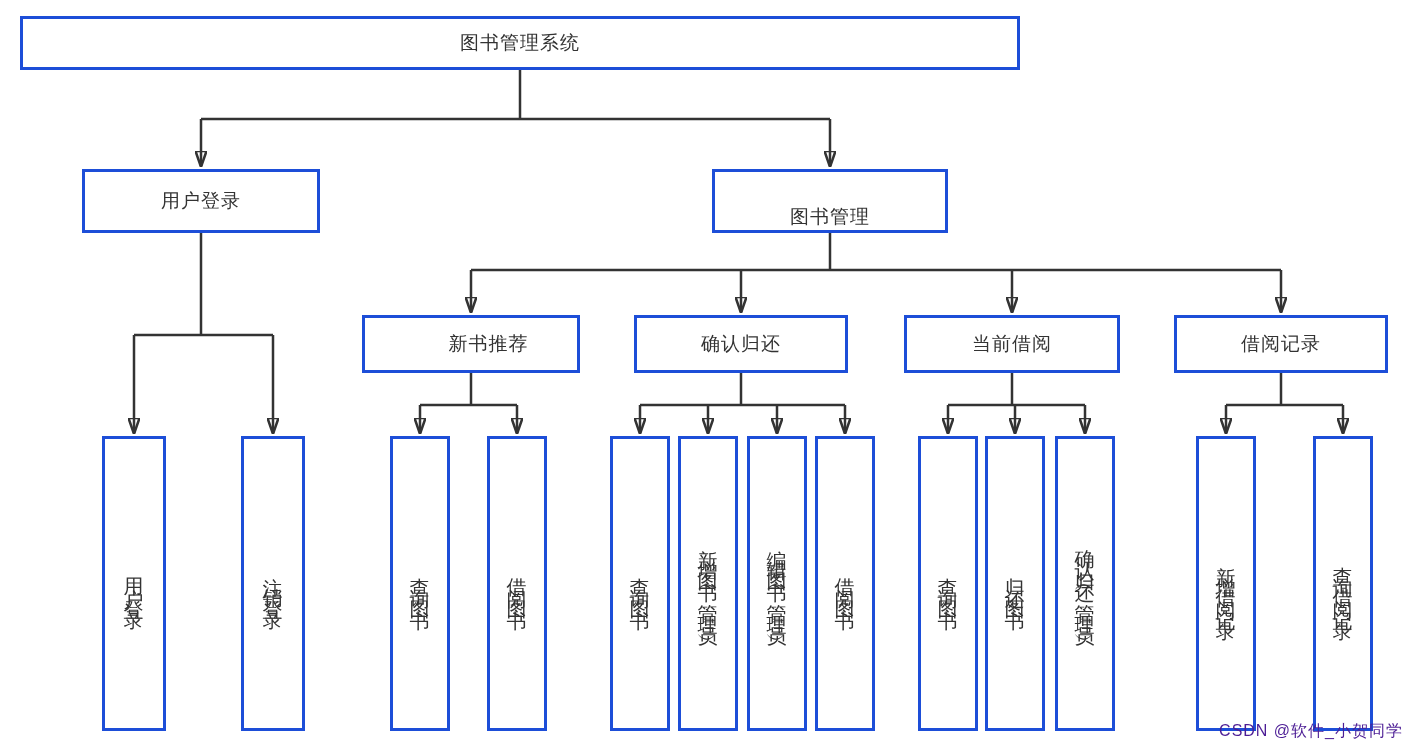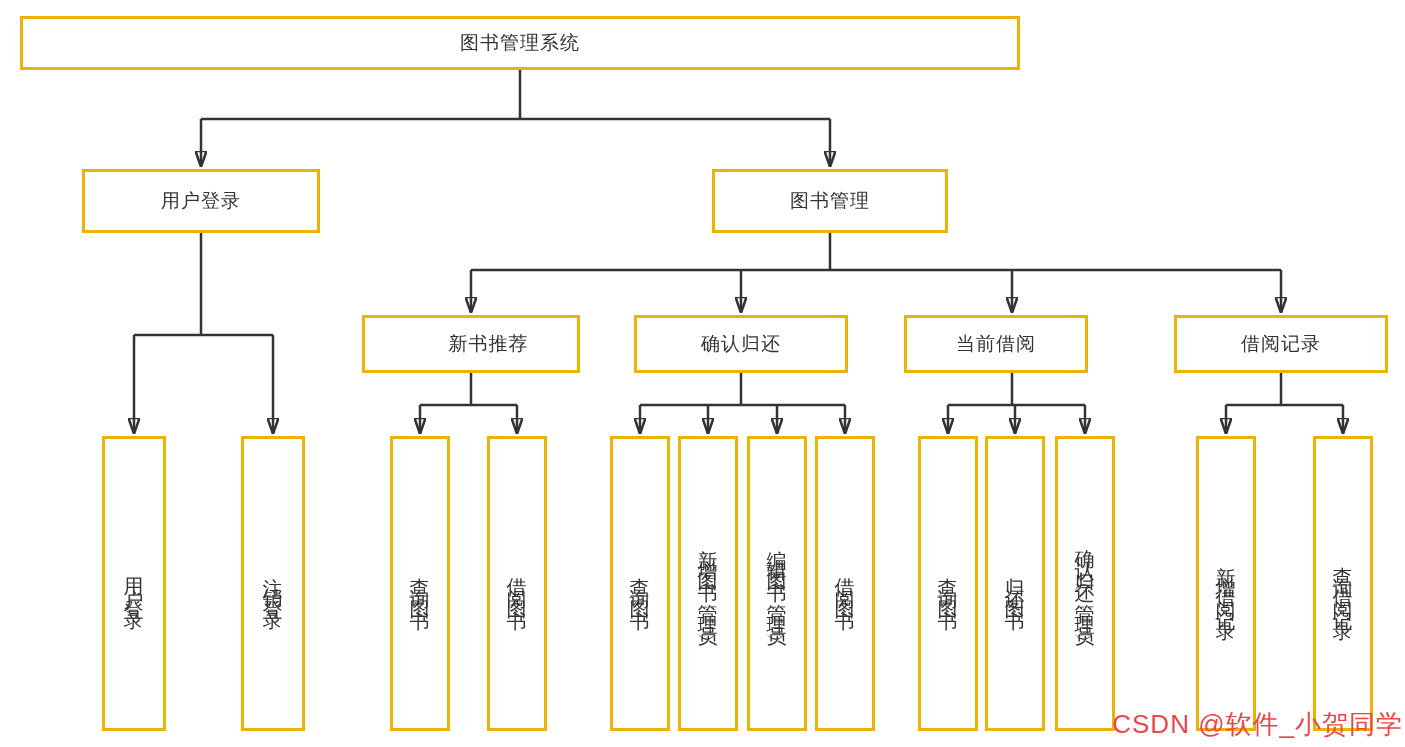--- a/index.html
+++ b/index.html
@@ -26,7 +26,7 @@
     position: absolute;
     box-sizing: border-box;
     background: #ffffff;
-    border: 3px solid #eab308;
+    border: 3px solid #1d4ed8;
     display: flex;
     align-items: center;
     justify-content: center;

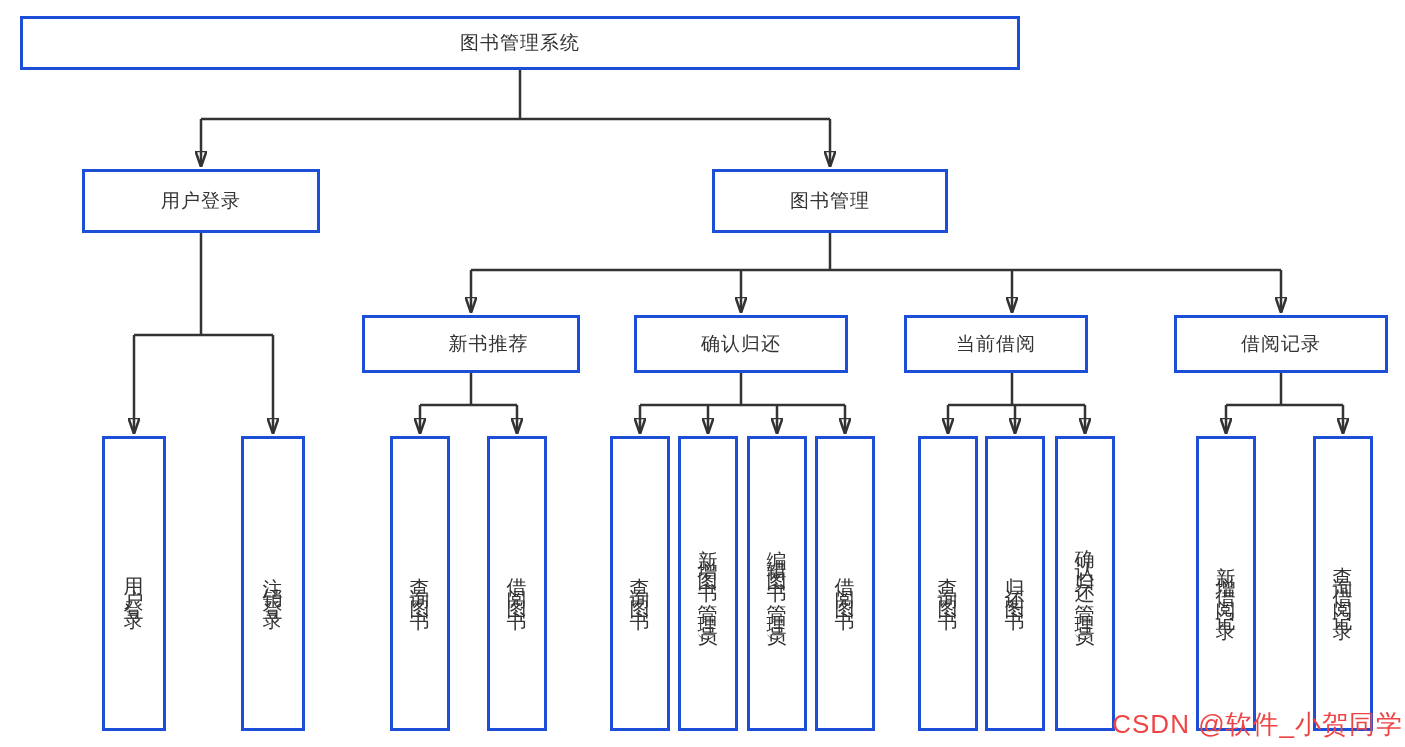--- a/index.html
+++ b/index.html
@@ -119,7 +119,7 @@
   <div class="box" style="left:82px; top:169px; width:238px; height:64px;">
     <span>用户登录</span>
   </div>
-  <div class="box" style="left:712px; top:169px; width:236px; height:64px;">
+  <div class="box" style="left:712px; top:169px; width:236px; height:64px;align-items:flex-end;">
     <span>图书管理</span>
   </div>
 

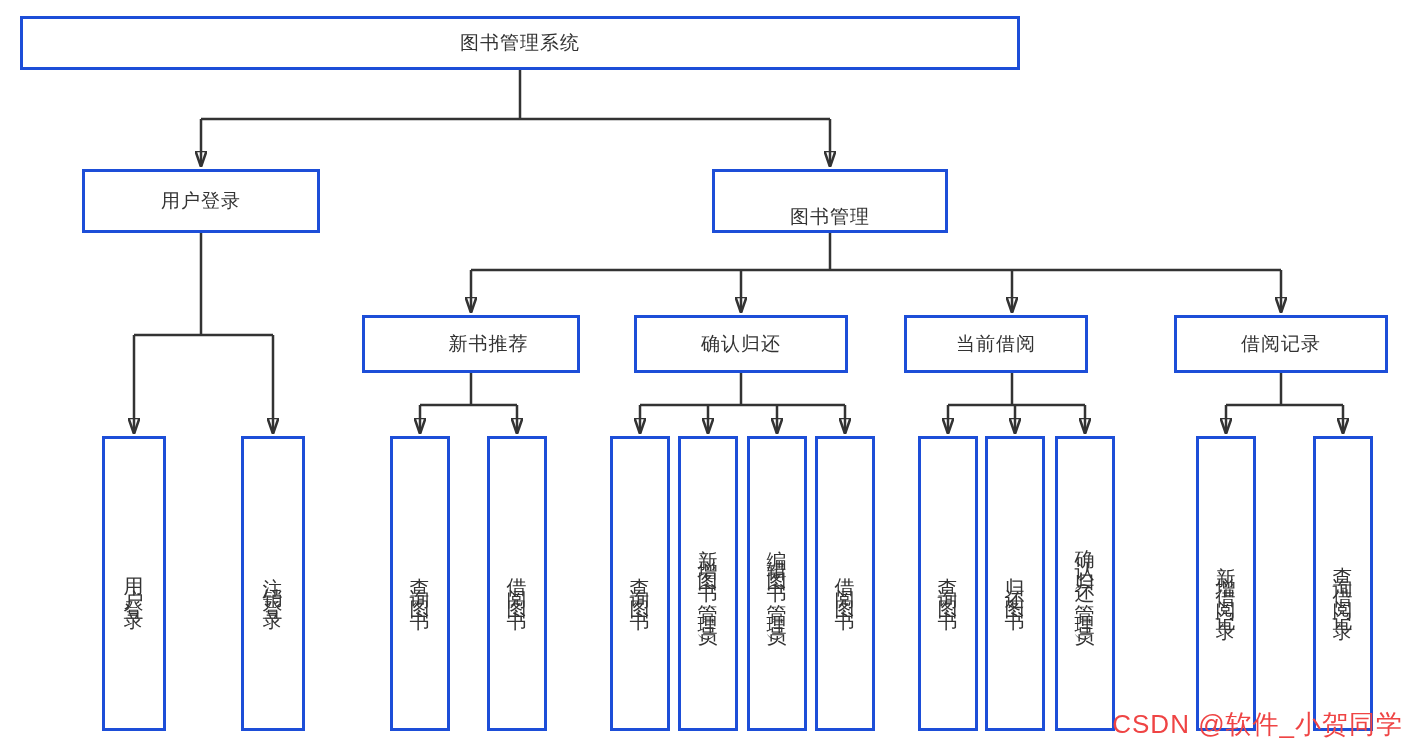--- a/index.html
+++ b/index.html
@@ -129,7 +129,7 @@
   <div class="box" style="left:634px; top:315px; width:214px; height:58px;">
     <span>确认归还</span>
   </div>
-  <div class="box" style="left:904px; top:315px; width:184px; height:58px;">
+  <div class="box" style="left:904px; top:315px; width:216px; height:58px;">
     <span>当前借阅</span>
   </div>
   <div class="box" style="left:1174px; top:315px; width:214px; height:58px;">

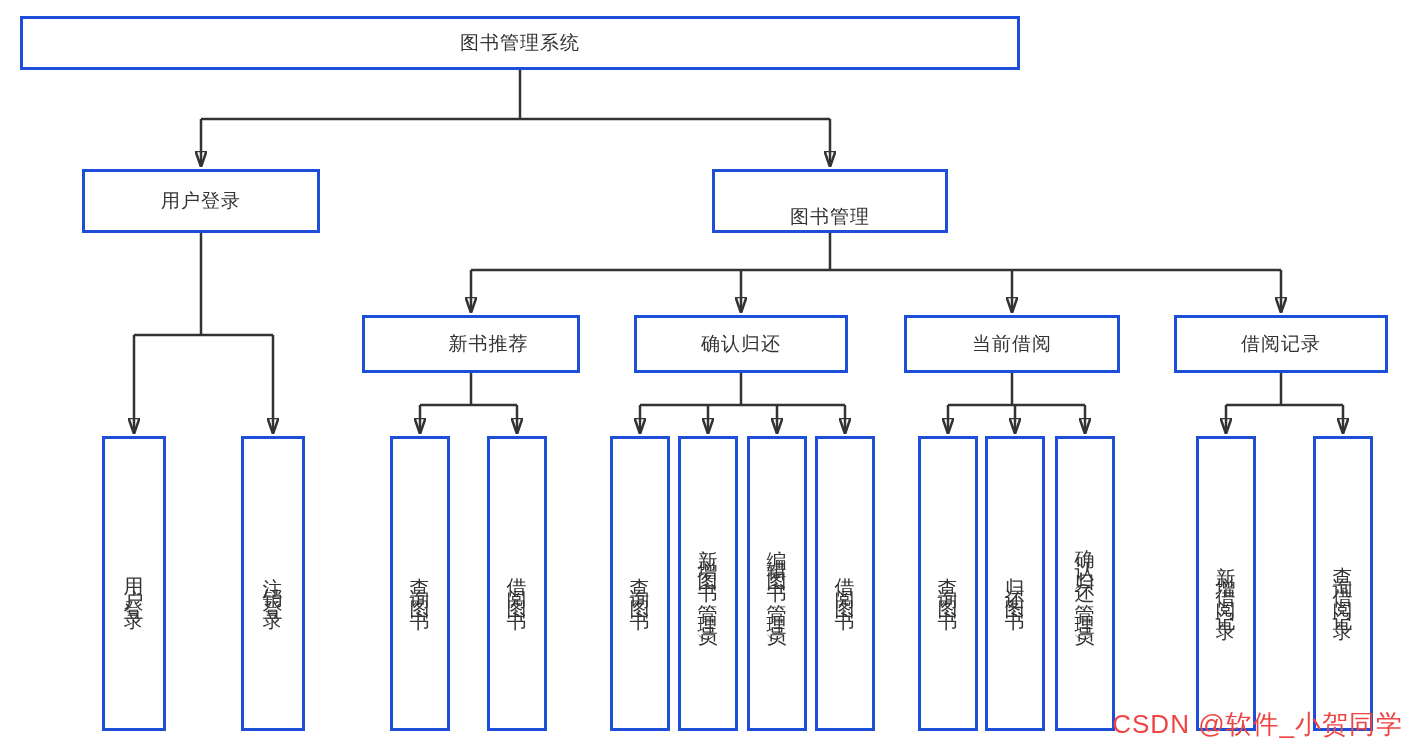--- a/index.html
+++ b/index.html
@@ -50,8 +50,8 @@
     position: absolute;
     right: 2px;
     bottom: 5px;
-    font-size: 26px;
-    color: #ef4444;
+    font-size: 16px;
+    color: #4c1d95;
     letter-spacing: 1px;
     white-space: nowrap;
     margin-left: 22px;

